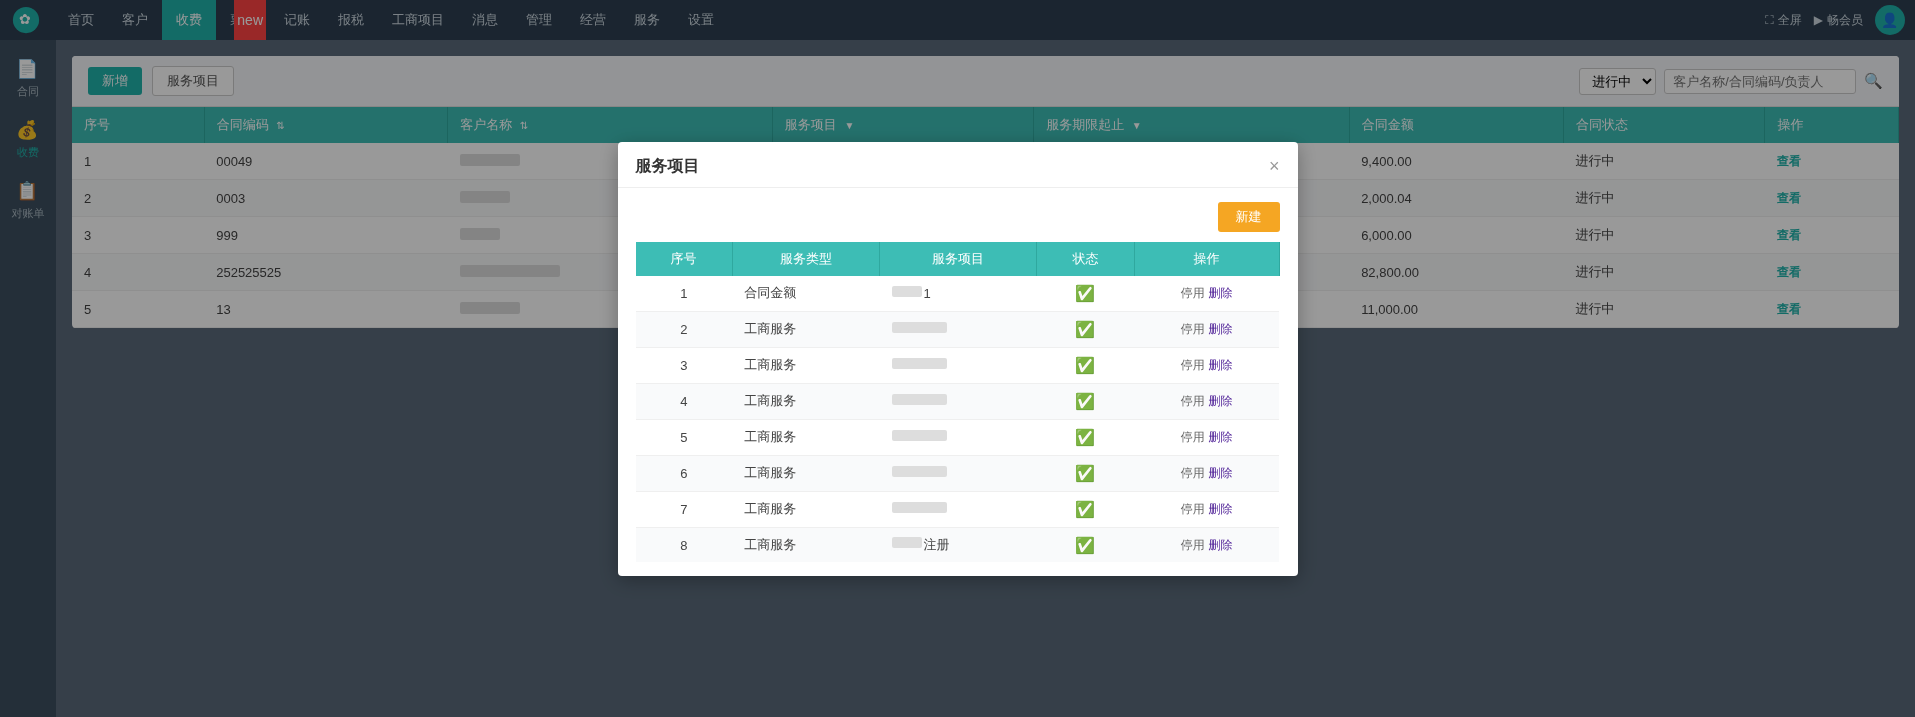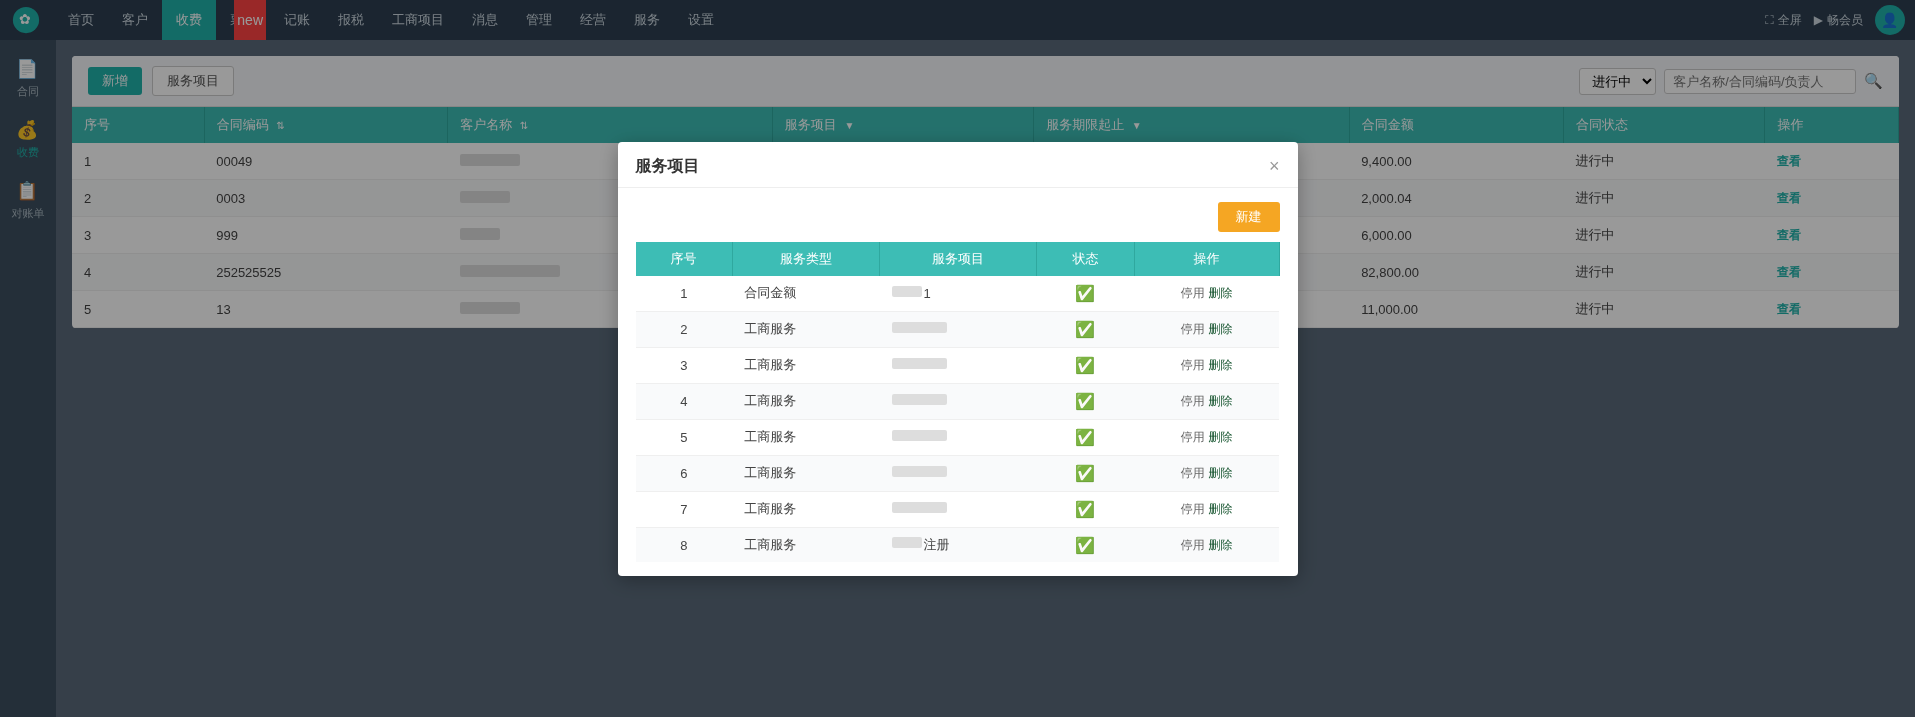--- a/index.html
+++ b/index.html
@@ -182,7 +182,7 @@
       color: #666; background: none; border: none; cursor: pointer; font-size: 12px;
     }
     .btn-delete {
-      color: #14532d; background: none; border: none; cursor: pointer; font-size: 12px;
+      color: #4c1d95; background: none; border: none; cursor: pointer; font-size: 12px;
     }
 
     

